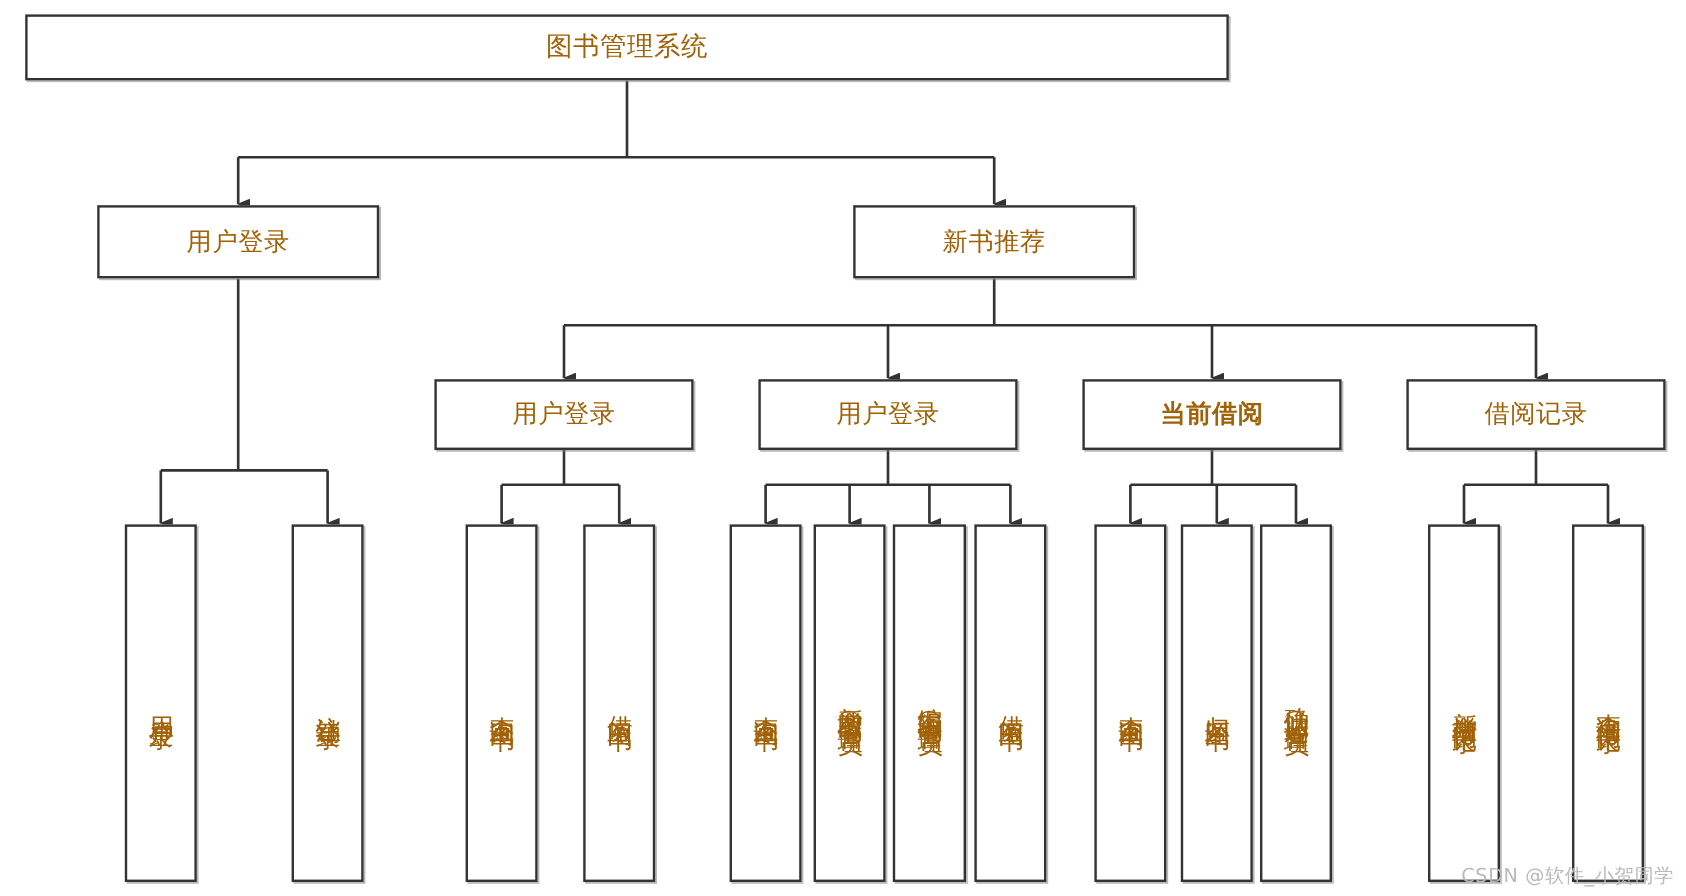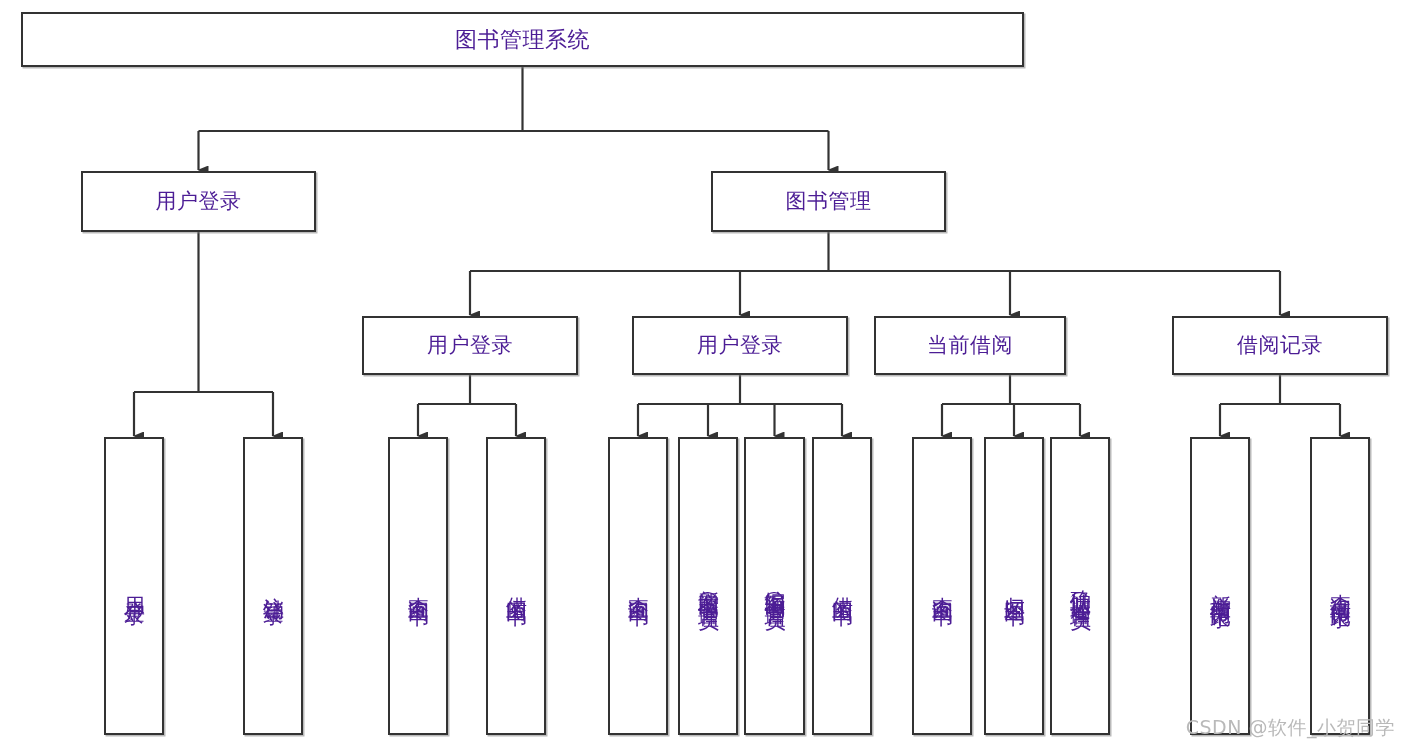--- a/index.html
+++ b/index.html
@@ -33,7 +33,7 @@
     justify-content: center;
   }
   .node-label {
-    color: #4c1d95;
+    color: #a16207;
     font-size: 21px;
     line-height: 1.24;
     letter-spacing: 0.5px;

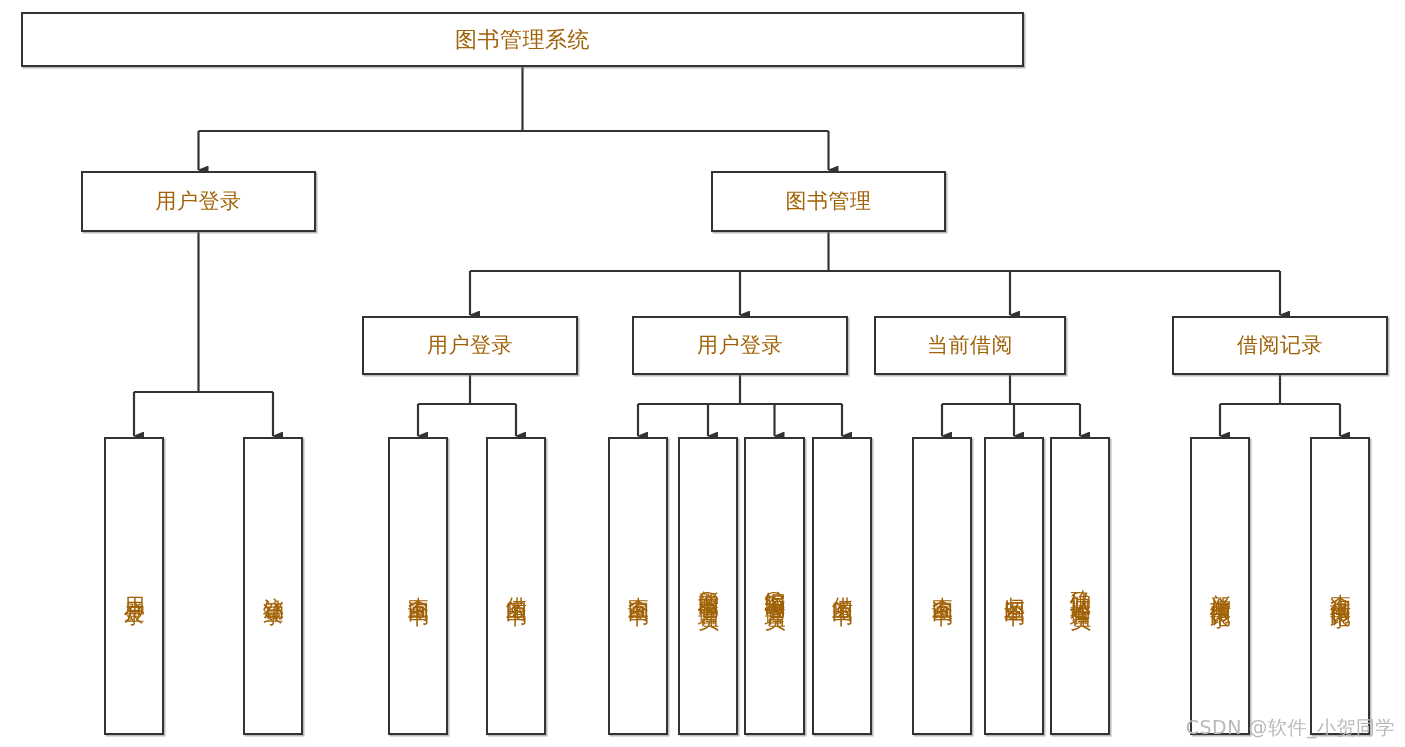--- a/index.html
+++ b/index.html
@@ -123,7 +123,7 @@
         <span class="node-label">用户登录</span>
       </div>
       <div class="node-box" style="left: 711px; top: 171px; width: 235px; height: 61px;">
-        <span class="node-label">图书管理</span>
+        <span class="node-label">新书推荐</span>
       </div>
       <div class="node-box" style="left: 362px; top: 316px; width: 216px; height: 59px;">
         <span class="node-label">用户登录</span>

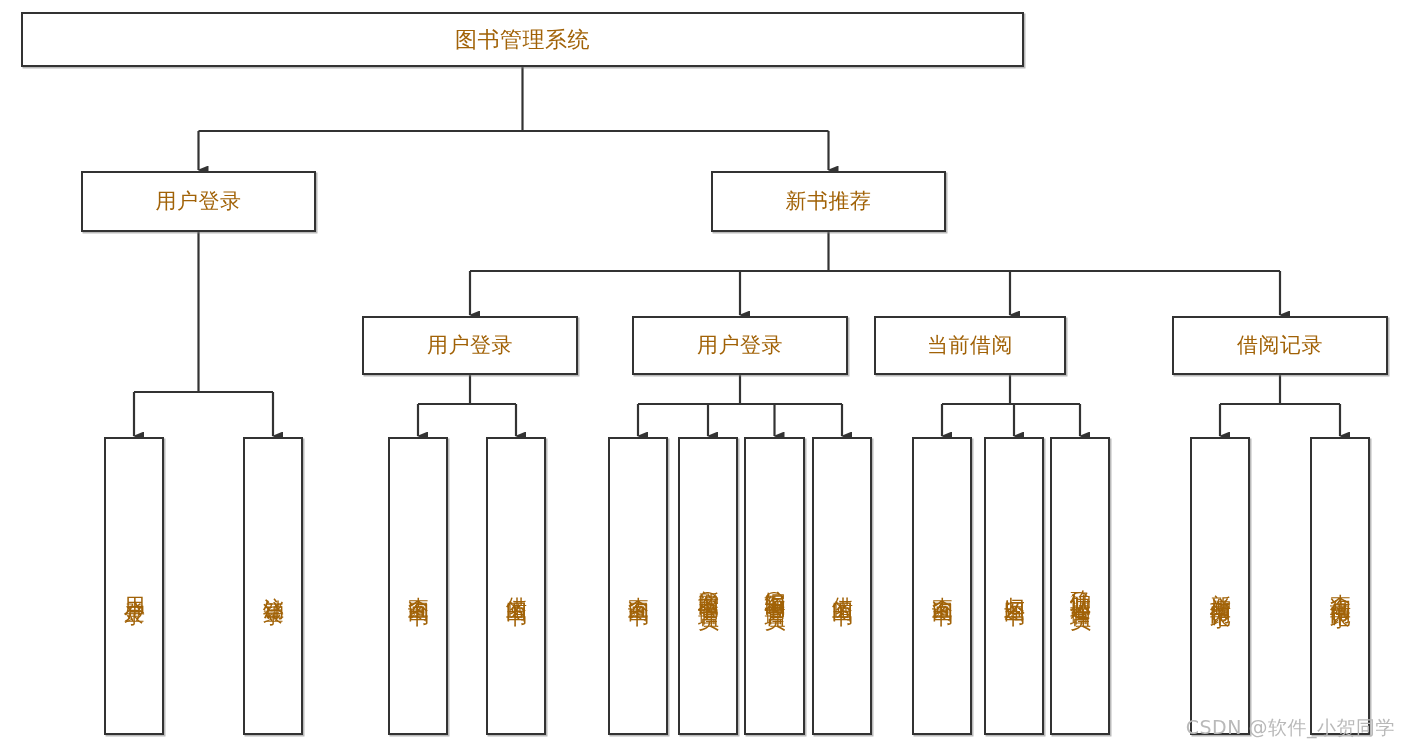--- a/index.html
+++ b/index.html
@@ -131,7 +131,7 @@
       <div class="node-box" style="left: 632px; top: 316px; width: 216px; height: 59px;">
         <span class="node-label">用户登录</span>
       </div>
-      <div class="node-box" style="left: 874px; top: 316px; width: 192px; height: 59px;">
+      <div class="node-box" style="left: 902px; top: 316px; width: 216px; height: 59px; font-weight: bold;">
         <span class="node-label">当前借阅</span>
       </div>
       <div class="node-box" style="left: 1172px; top: 316px; width: 216px; height: 59px;">

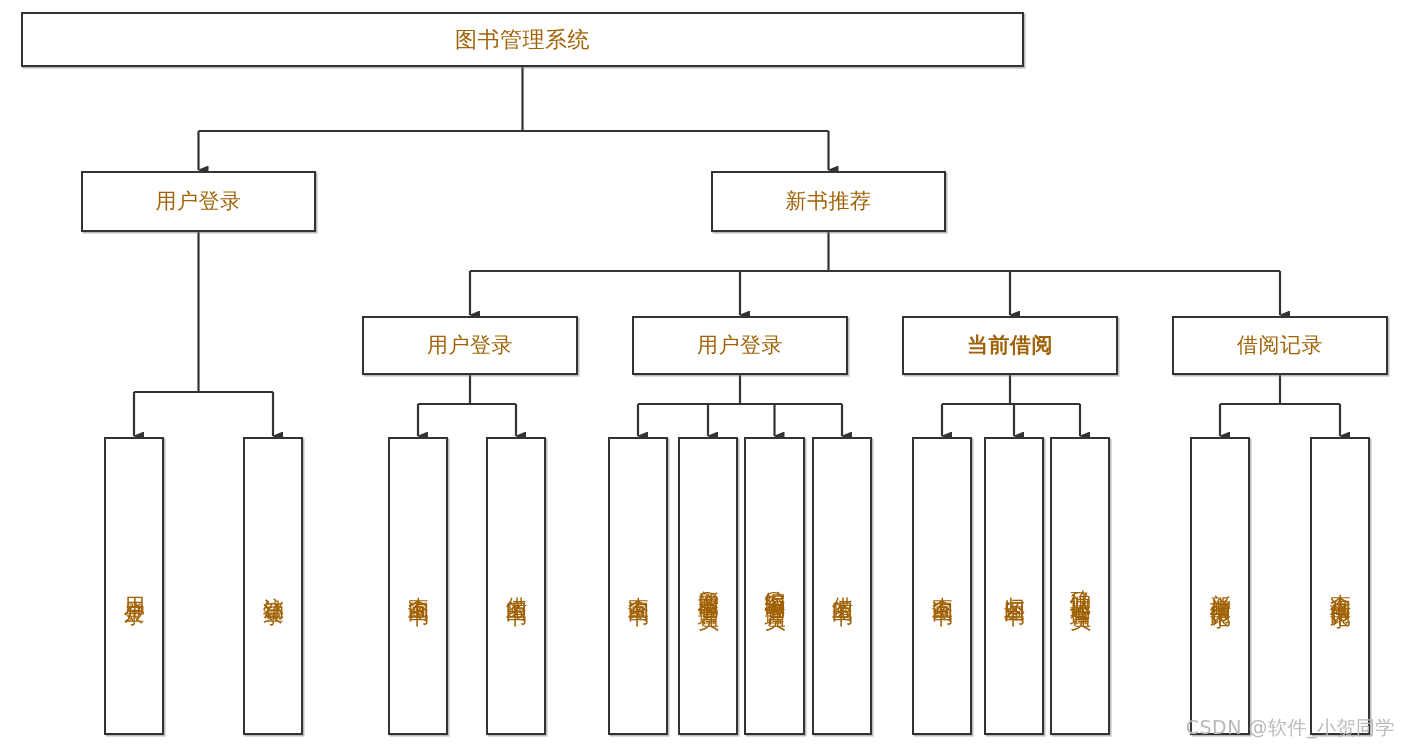--- a/index.html
+++ b/index.html
@@ -62,7 +62,7 @@
     position: absolute;
     right: 10px;
     bottom: 6px;
-    font-size: 19px;
+    font-size: 16px;
     color: #b9b9b9;
     letter-spacing: 0.5px;
     white-space: nowrap;

